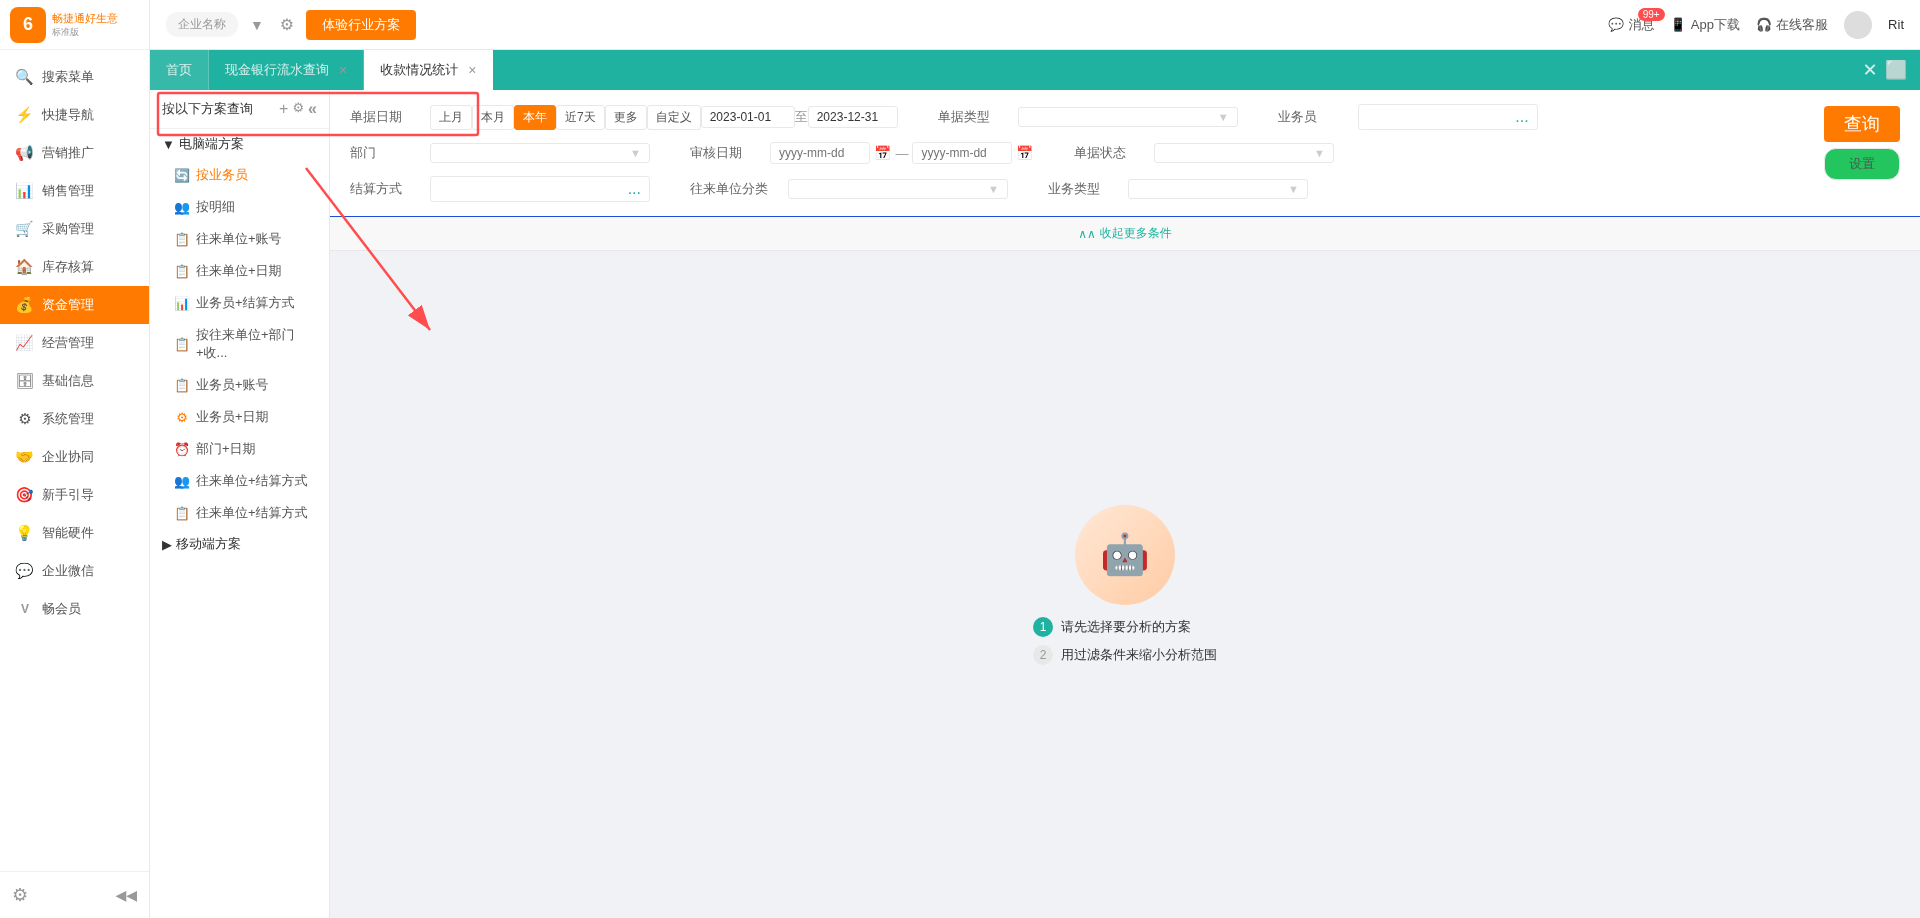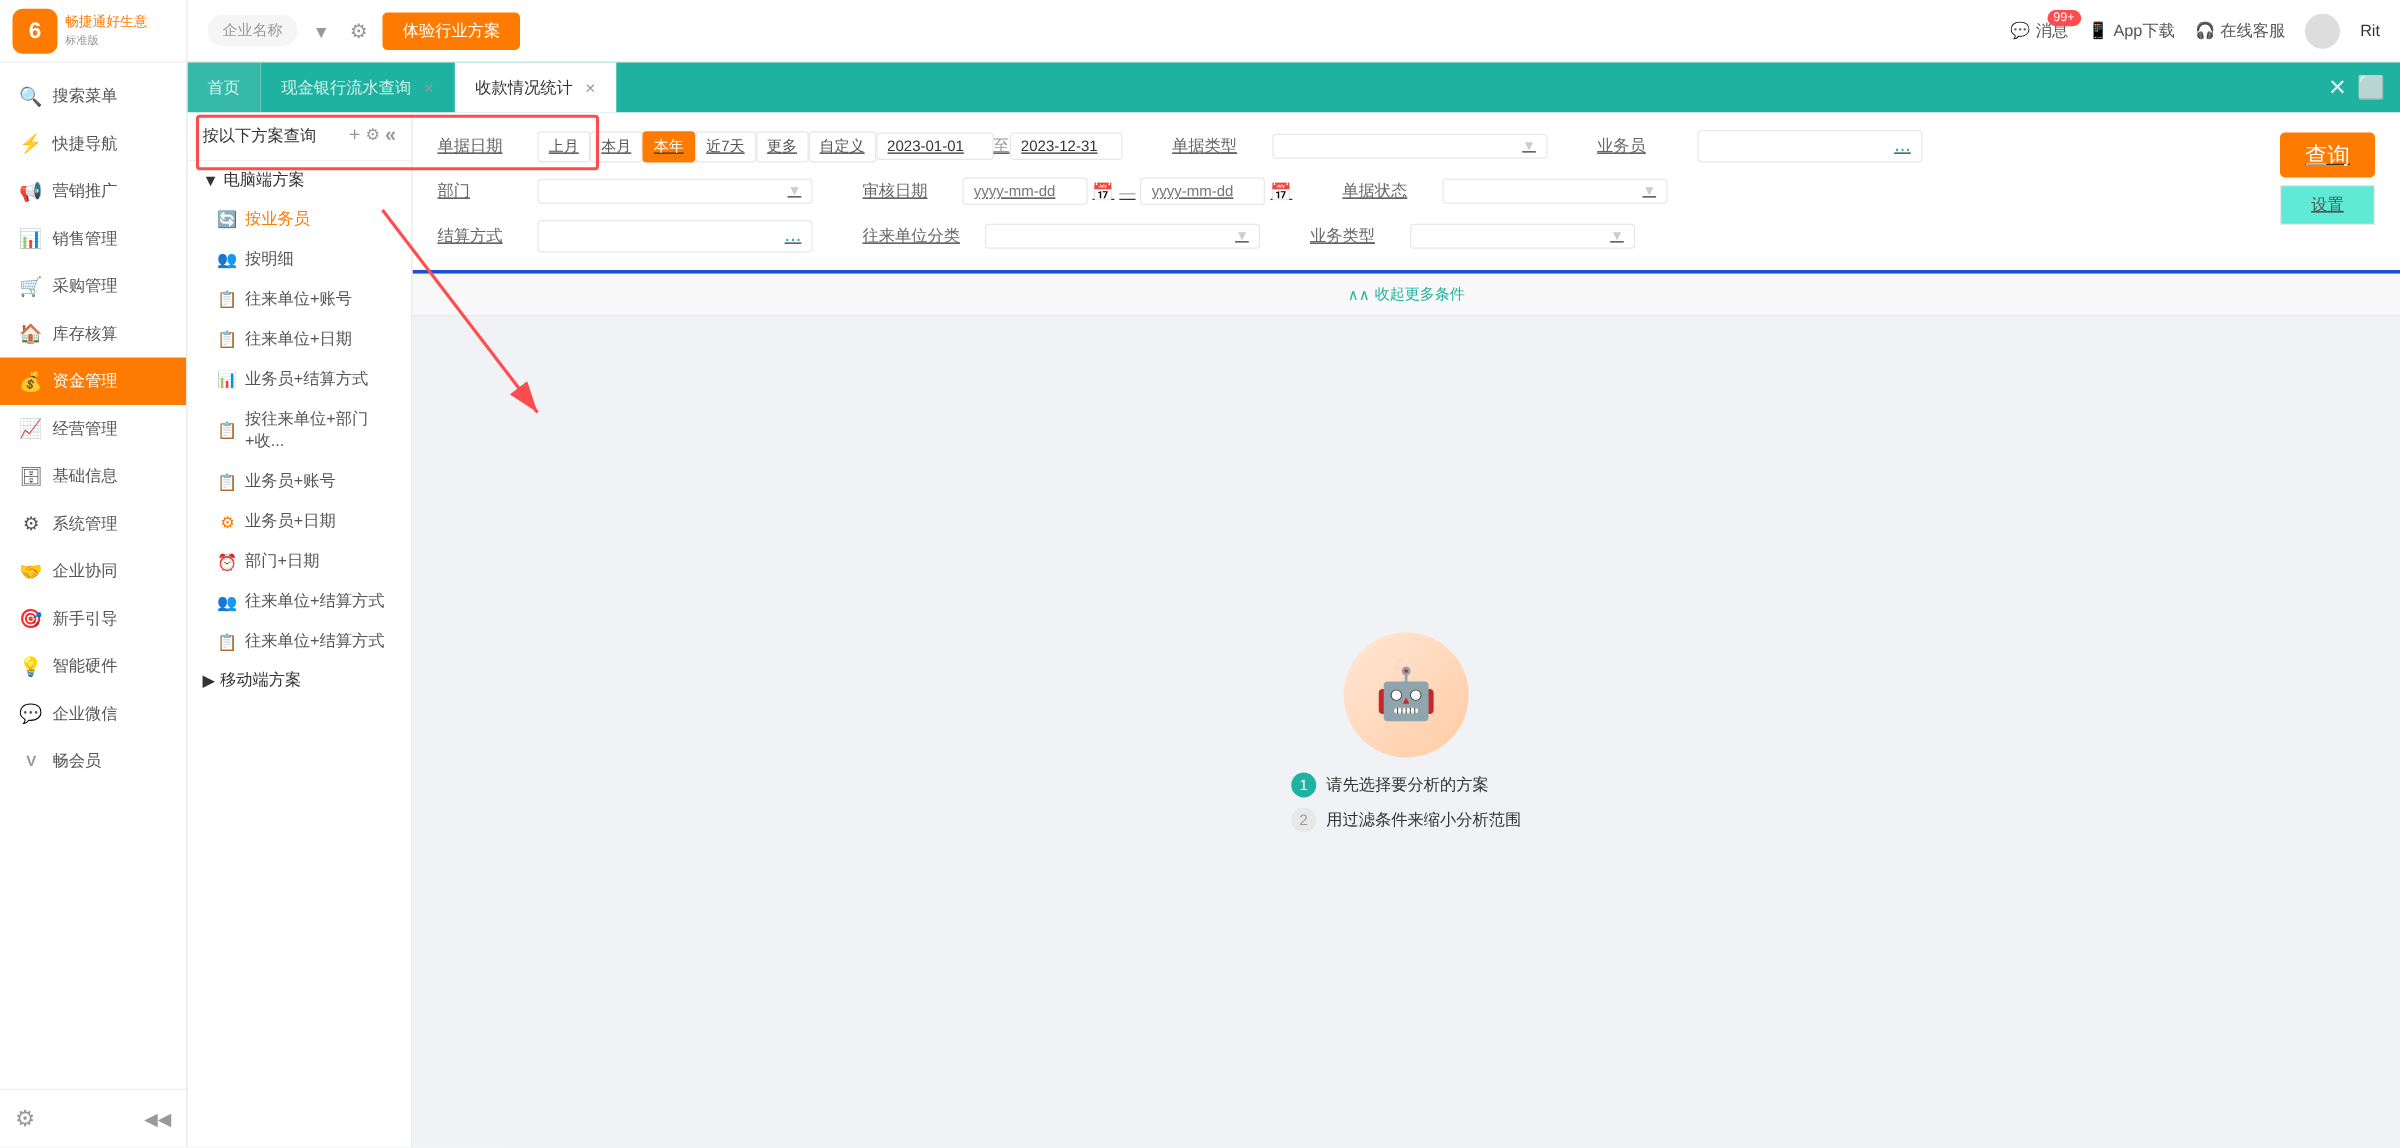--- a/index.html
+++ b/index.html
@@ -71,7 +71,7 @@
     .filter-results-panel { flex: 1; display: flex; flex-direction: column; overflow: hidden; }
 
     
-    .filter-area { background: #fff; padding: 14px 20px; border-bottom: 3px solid #1d4ed8; text-decoration: underline; }
+    .filter-area { background: #fff; padding: 14px 20px; border-bottom: 1px solid #1d4ed8; }
     .filter-row { display: flex; align-items: center; gap: 20px; margin-bottom: 12px; }
     .filter-row:last-child { margin-bottom: 0; }
     .filter-label { color: #666; font-size: 13px; min-width: 60px; flex-shrink: 0; }

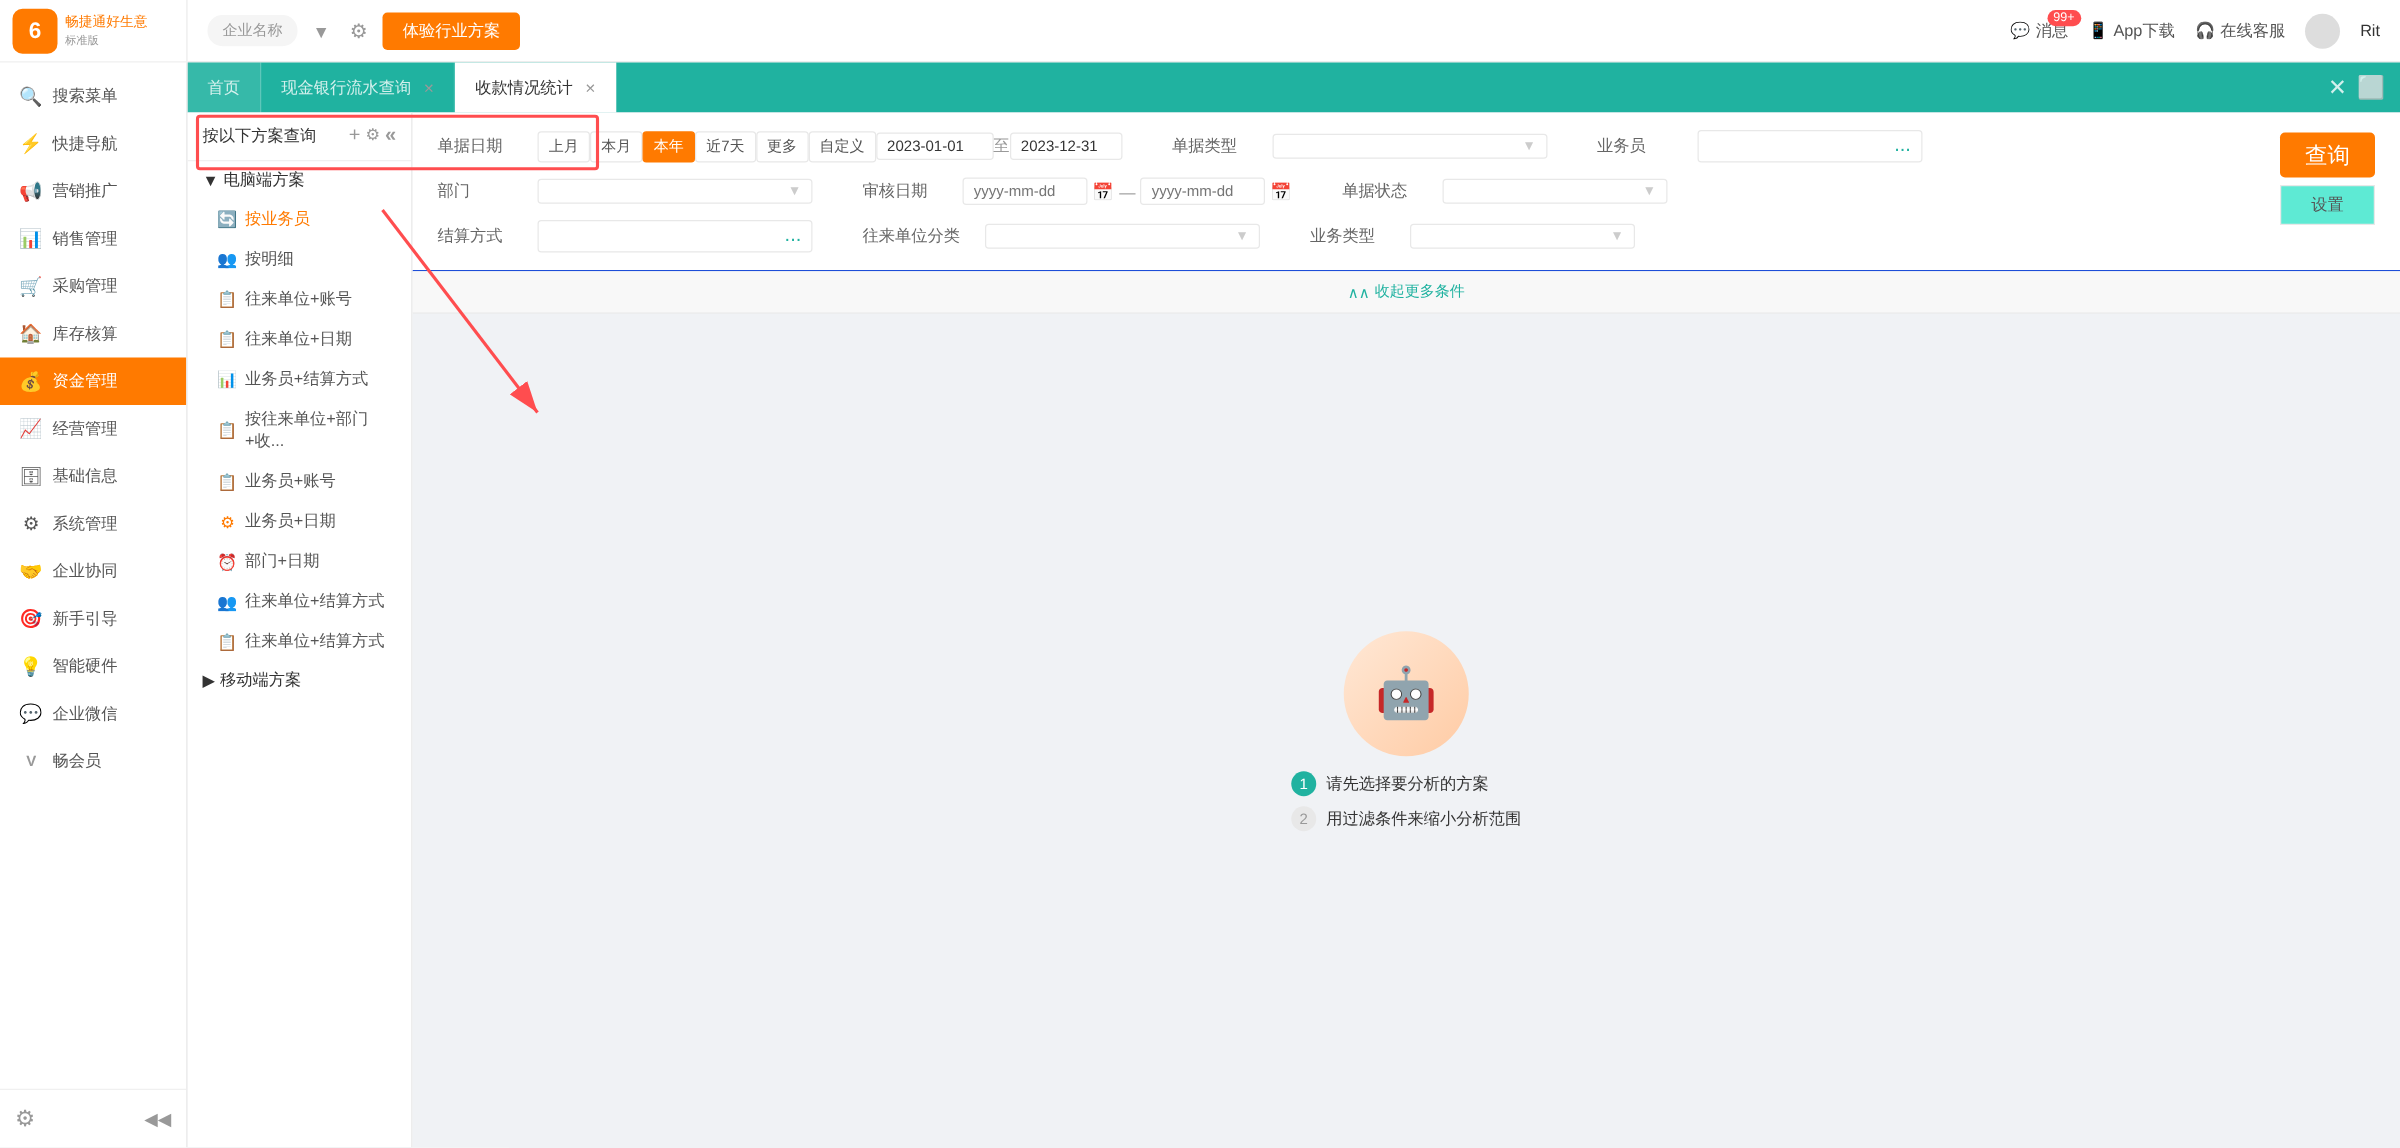--- a/index.html
+++ b/index.html
@@ -86,7 +86,7 @@
 
     .filter-actions { display: flex; flex-direction: column; gap: 6px; margin-left: auto; }
     .btn-query { background: #ff7a00; color: white; border: none; padding: 6px 20px; border-radius: 4px; cursor: pointer; font-size: 18px; }
-    .btn-settings { background: #5eead4; color: #555; border: 1px solid #e8e8e8; padding: 6px 20px; border-radius: 0; cursor: pointer; font-size: 13px; }
+    .btn-settings { background: #22c55e; color: #555; border: 1px solid #e8e8e8; padding: 6px 20px; border-radius: 12px; cursor: pointer; font-size: 13px; }
 
     .collapse-bar { display: flex; align-items: center; justify-content: center; padding: 8px; color: #20b2a0; cursor: pointer; font-size: 12px; gap: 4px; background: #f8f8f8; border-bottom: 1px solid #e8e8e8; }
 

